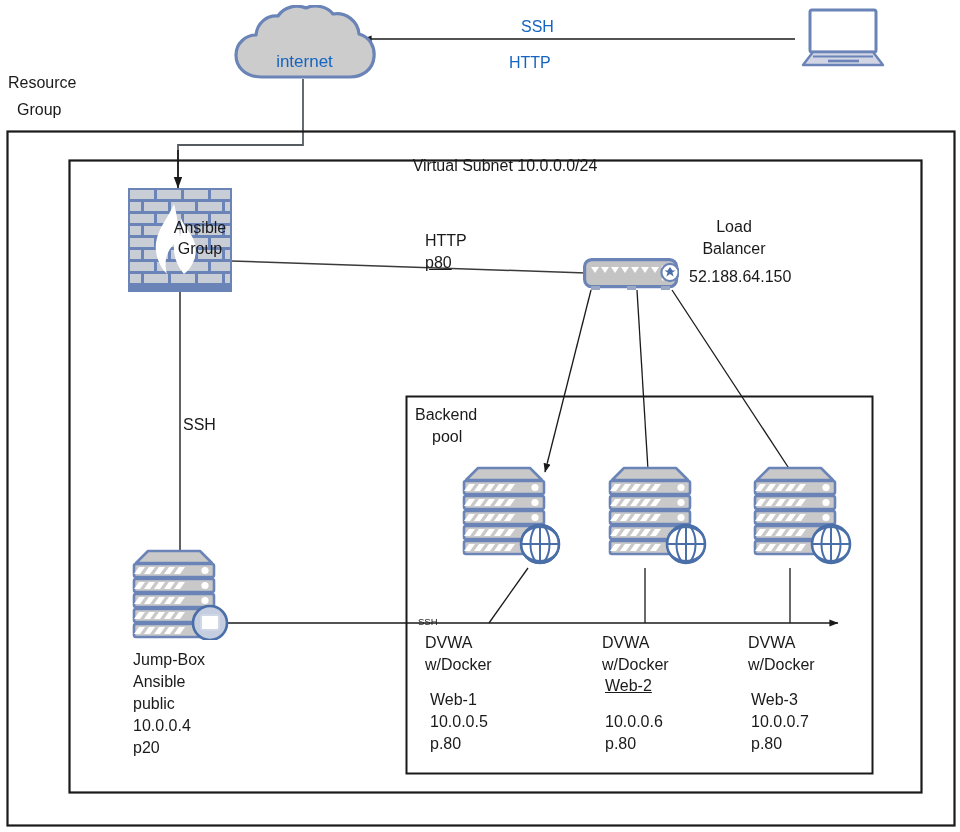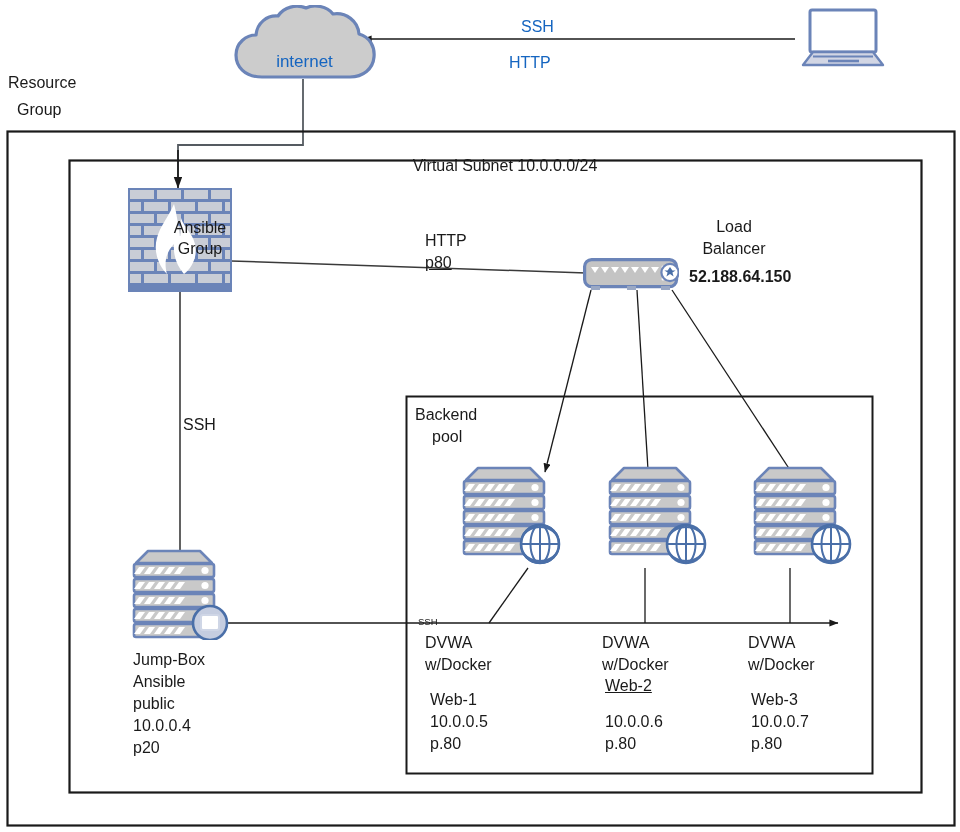--- a/index.html
+++ b/index.html
@@ -165,7 +165,7 @@
   </div>
   <div class="lbl t16 ctr" style="left:675px;top:217px;width:118px;">Load</div>
   <div class="lbl t16 ctr" style="left:675px;top:239px;width:118px;">Balancer</div>
-  <div class="lbl t16" style="left:689px;top:267px;font-weight:bold;">52.188.64.150</div>
+  <div class="lbl t16" style="left:689px;top:267px;">52.188.64.150</div>
 
   <div class="lbl t16" style="left:415px;top:405px;">Backend</div>
   <div class="lbl t16" style="left:432px;top:427px;">pool</div>

